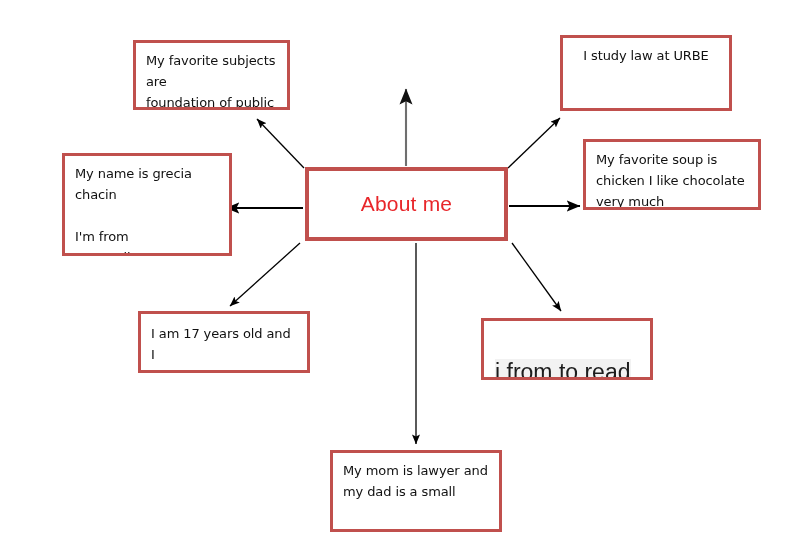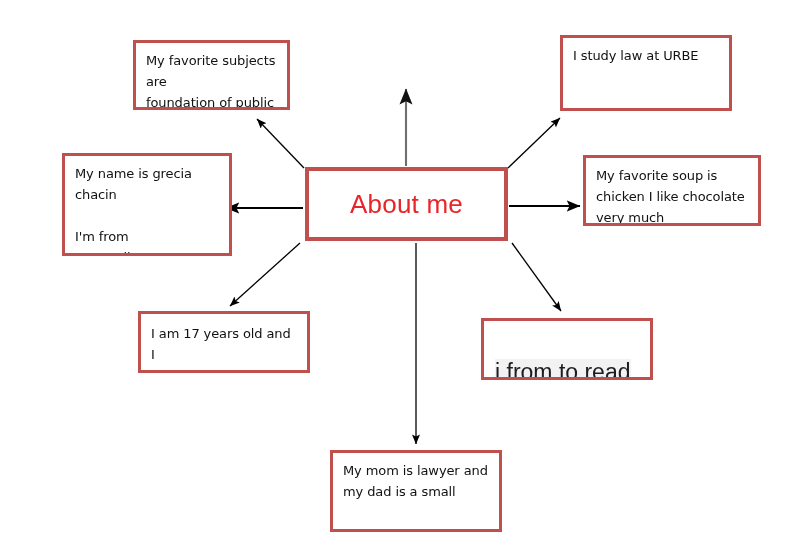--- a/index.html
+++ b/index.html
@@ -107,7 +107,7 @@
 and English</div>
 
 
-  <div class="node" style="left:560px; top:35px; width:172px; height:76px;">I study  law at URBE</div>
+  <div class="node" style="left:560px; top:35px; width:172px; height:76px;text-align:center;">I study  law at URBE</div>
 
   <div class="node" style="left:62px; top:153px; width:170px; height:103px;">My name  is grecia
 chacin

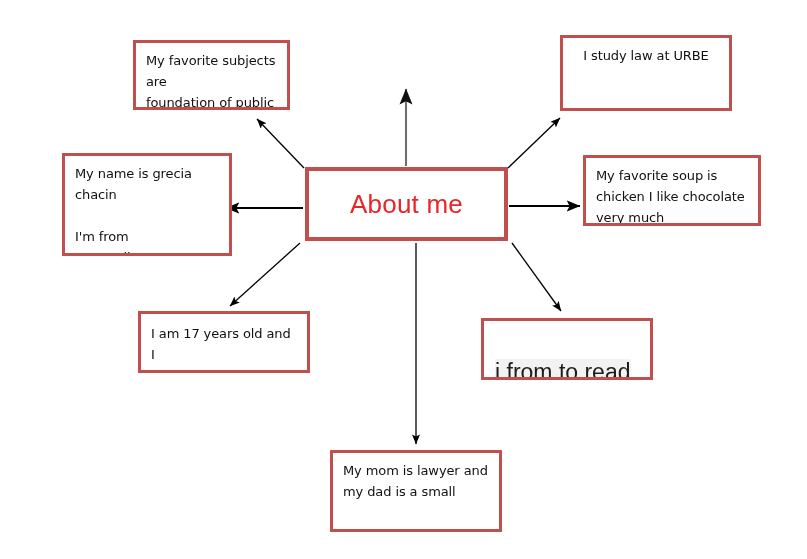--- a/index.html
+++ b/index.html
@@ -119,7 +119,7 @@
     <span class="center-label">About me</span>
   </div>
 
-  <div class="node" style="left:583px; top:155px; width:178px; height:71px;"> My favorite  soup  is
+  <div class="node" style="left:583px; top:139px; width:178px; height:71px;"> My favorite  soup  is
 chicken  I like chocolate
 very much</div>
 

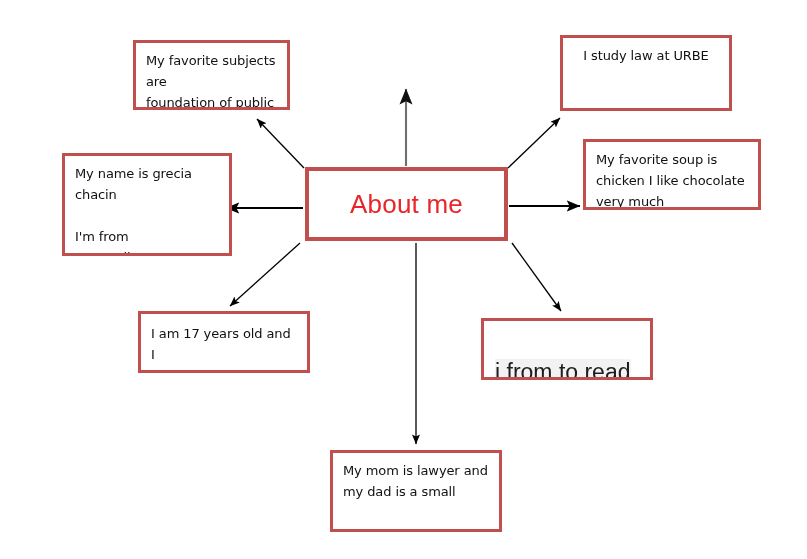--- a/index.html
+++ b/index.html
@@ -50,7 +50,7 @@
   }
   .center-label {
     color: #e8262a;
-    font-size: 26px;
+    font-size: 21px;
     font-family: "Liberation Sans", sans-serif;
     letter-spacing: 0.2px;
   }

